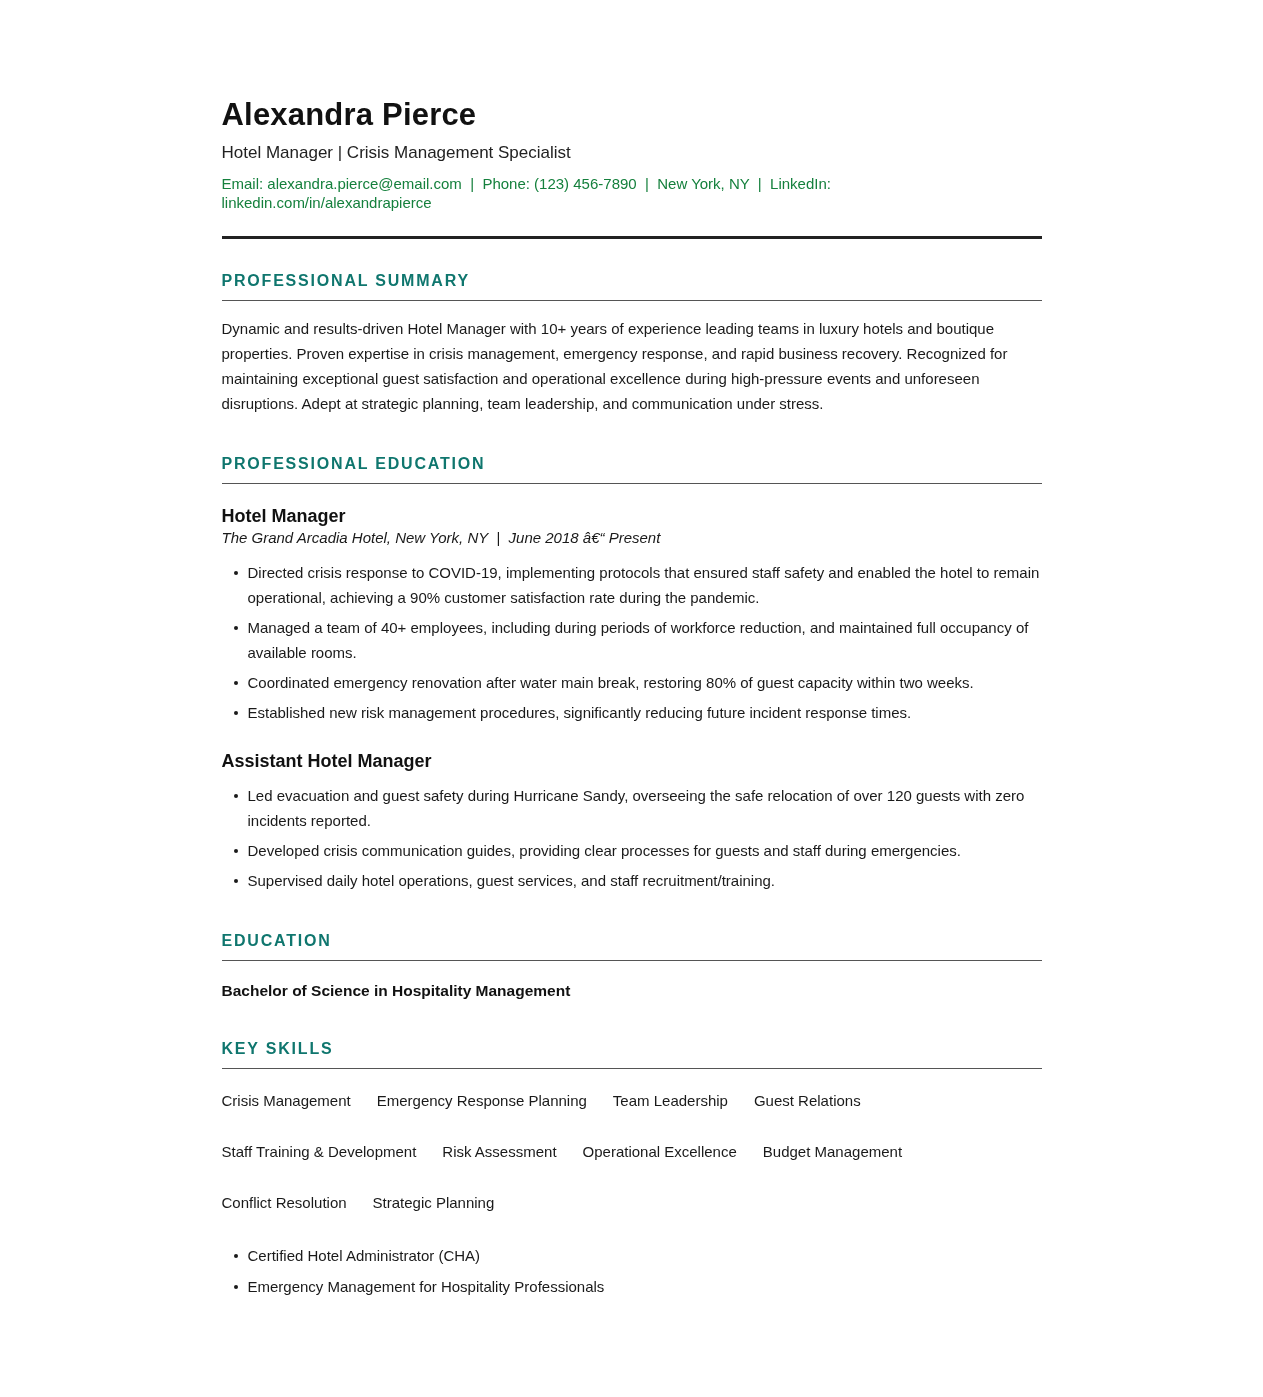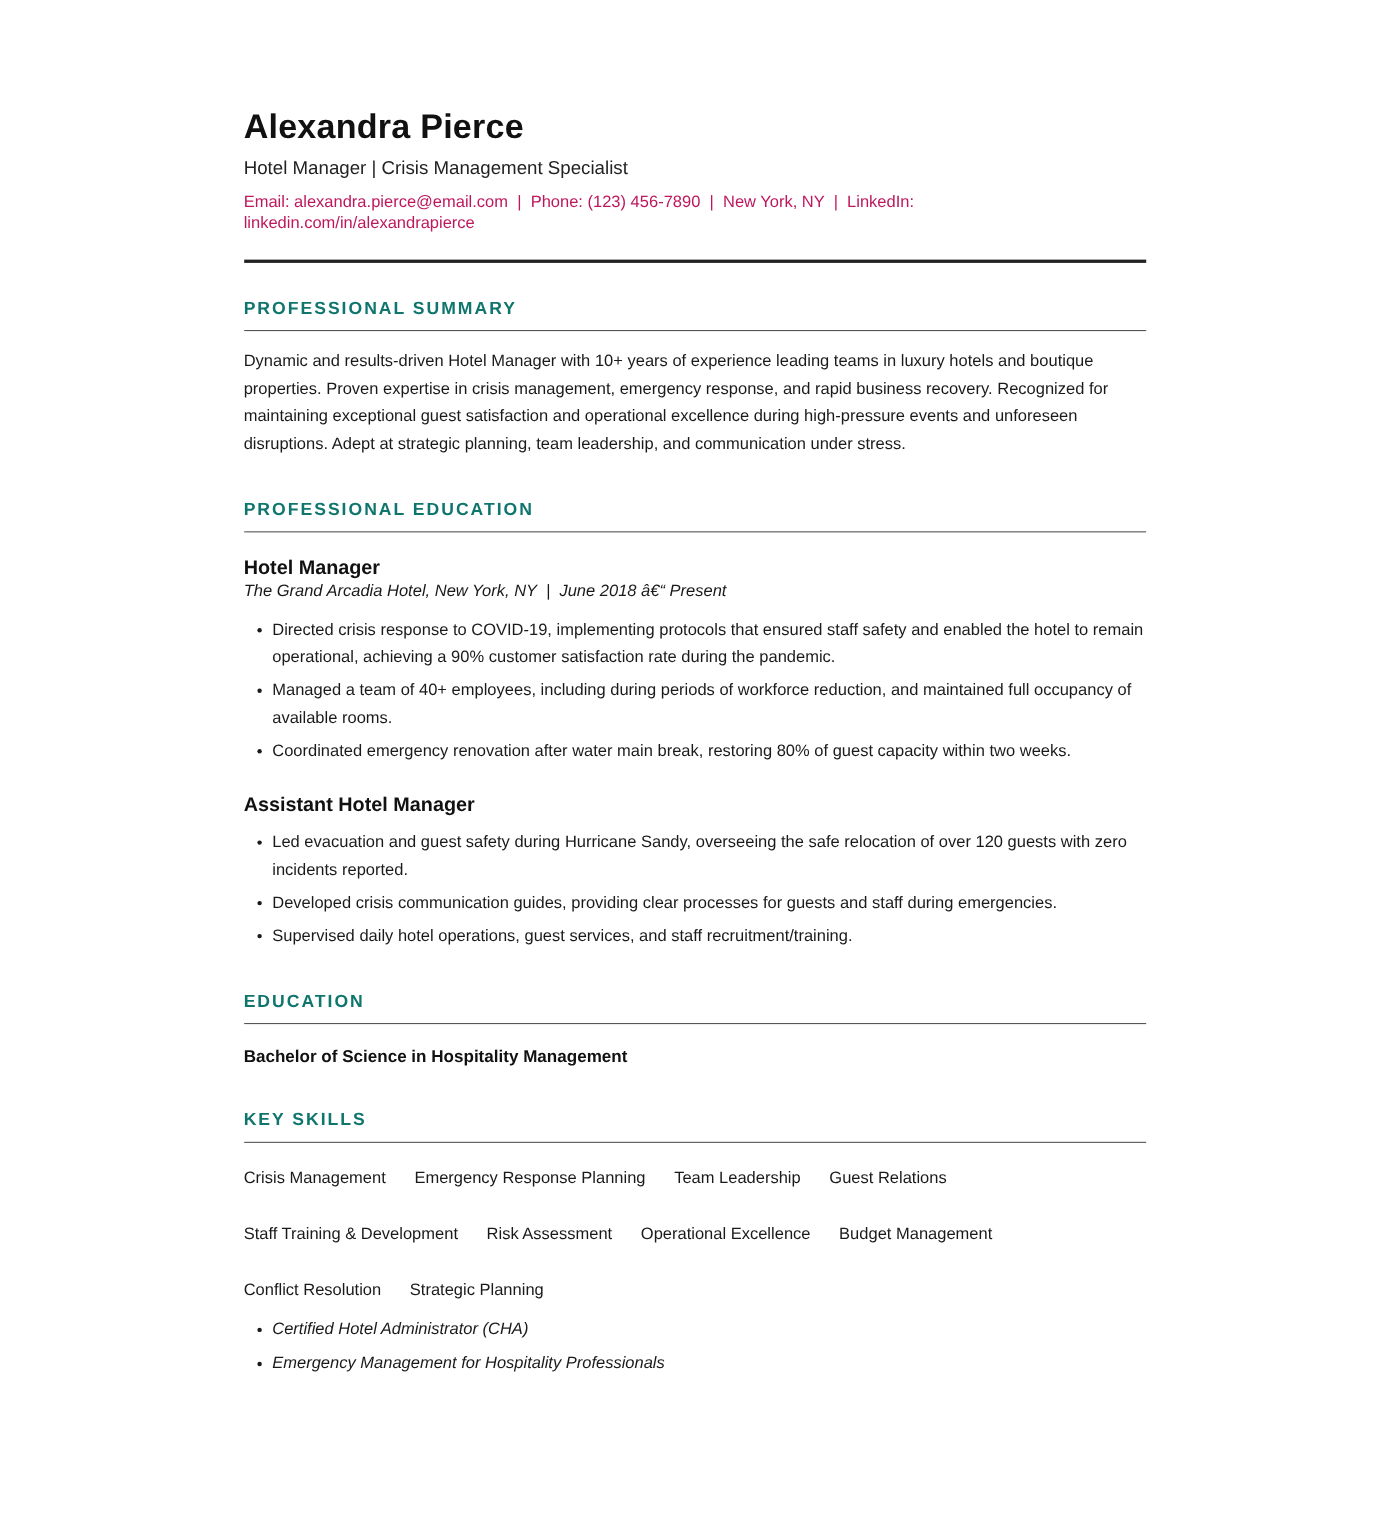--- a/index.html
+++ b/index.html
@@ -40,7 +40,7 @@
     margin: 11px 0 0;
     font-size: 15px;
     line-height: 18.5px;
-    color: #be185d;
+    color: #15803d;
     white-space: pre-wrap;
   }
   .rule-thick {

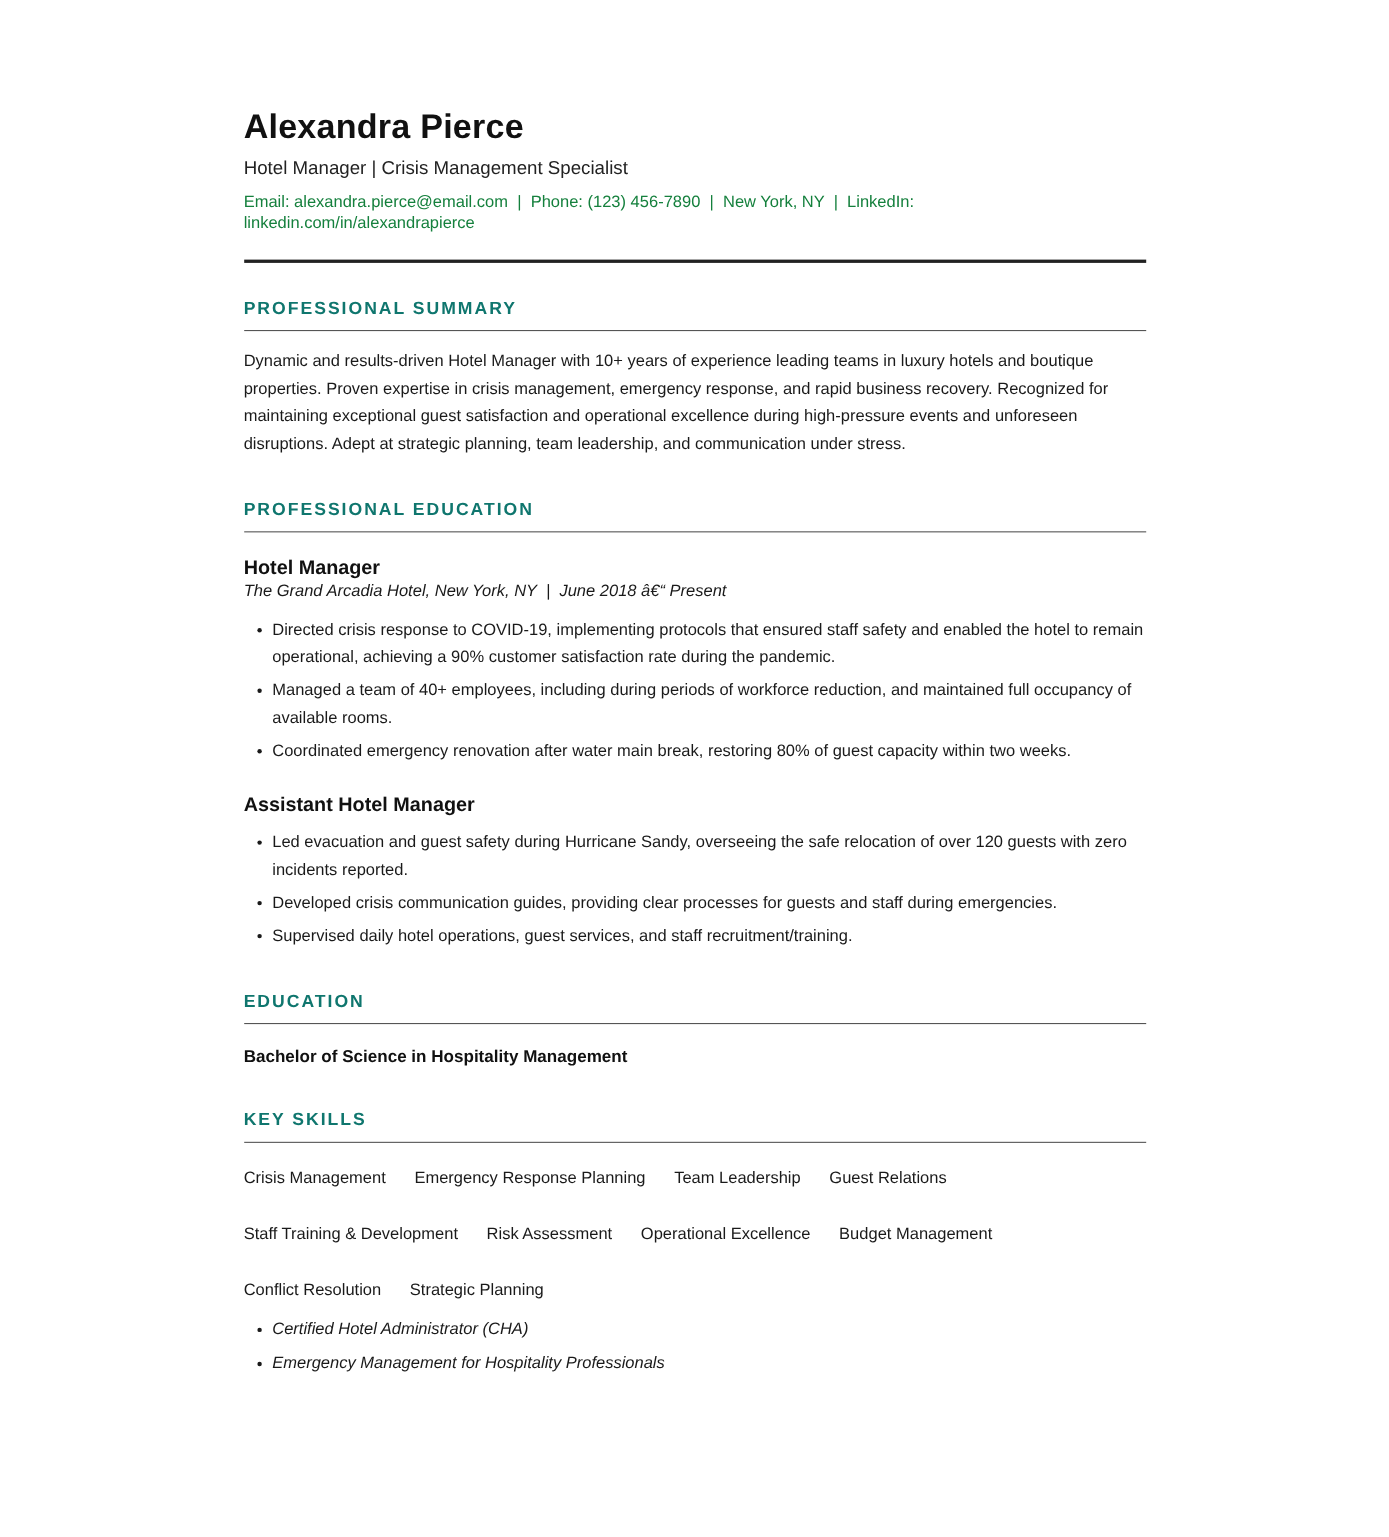--- a/index.html
+++ b/index.html
@@ -174,6 +174,7 @@
         <li>Directed crisis response to COVID-19, implementing protocols that ensured staff safety and enabled the hotel to remain operational, achieving a 90% customer satisfaction rate during the pandemic.</li>
         <li>Managed a team of 40+ employees, including during periods of workforce reduction, and maintained full occupancy of available rooms.</li>
         <li>Coordinated emergency renovation after water main break, restoring 80% of guest capacity within two weeks.</li>
+        <li>Established new risk management procedures, significantly reducing future incident response times.</li>
       </ul>
     </div>
 

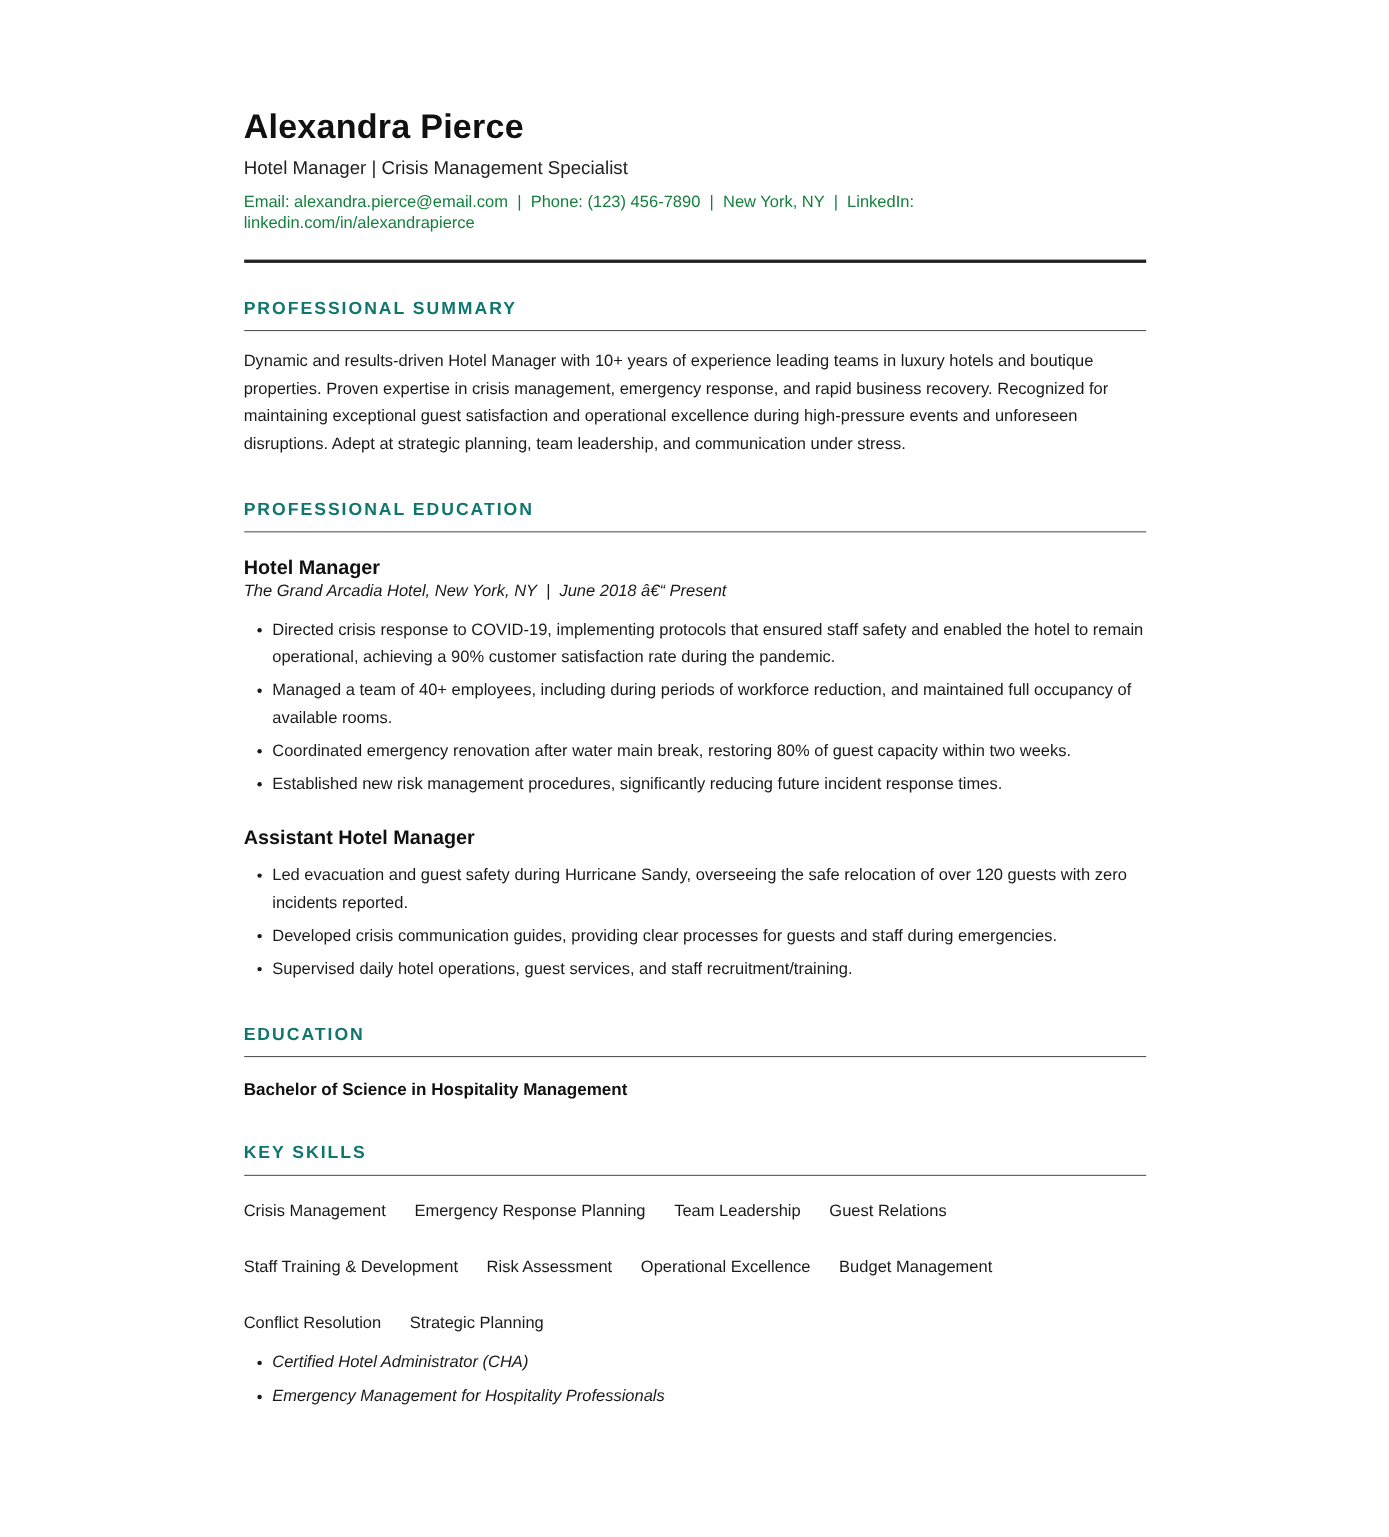--- a/index.html
+++ b/index.html
@@ -139,8 +139,7 @@
 
   
   ul.bullets.certs {
-    margin-top: 11px;
-    font-style: italic;
+    margin-top: 28px;
   }
   ul.bullets.certs li {
     margin-bottom: 6px;

